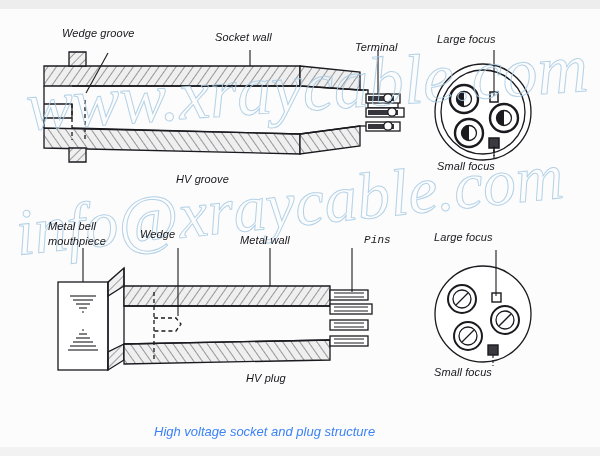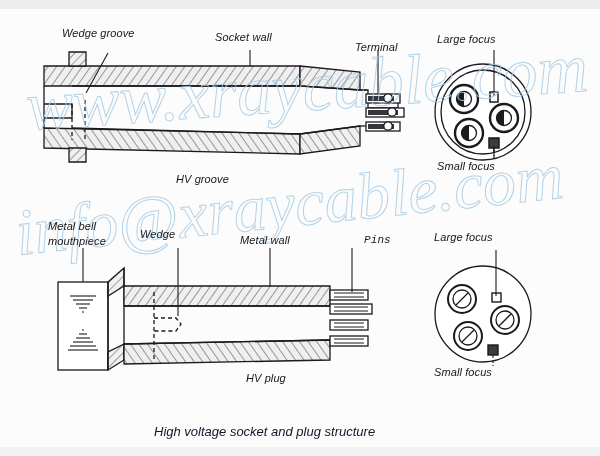--- a/index.html
+++ b/index.html
@@ -31,7 +31,7 @@
     font-family:"Liberation Sans", sans-serif;
     font-style:italic;
     font-size:13px;
-    color:#0f172a;
+    color:#3b82f6;
     white-space:nowrap;
   }
 </style>

